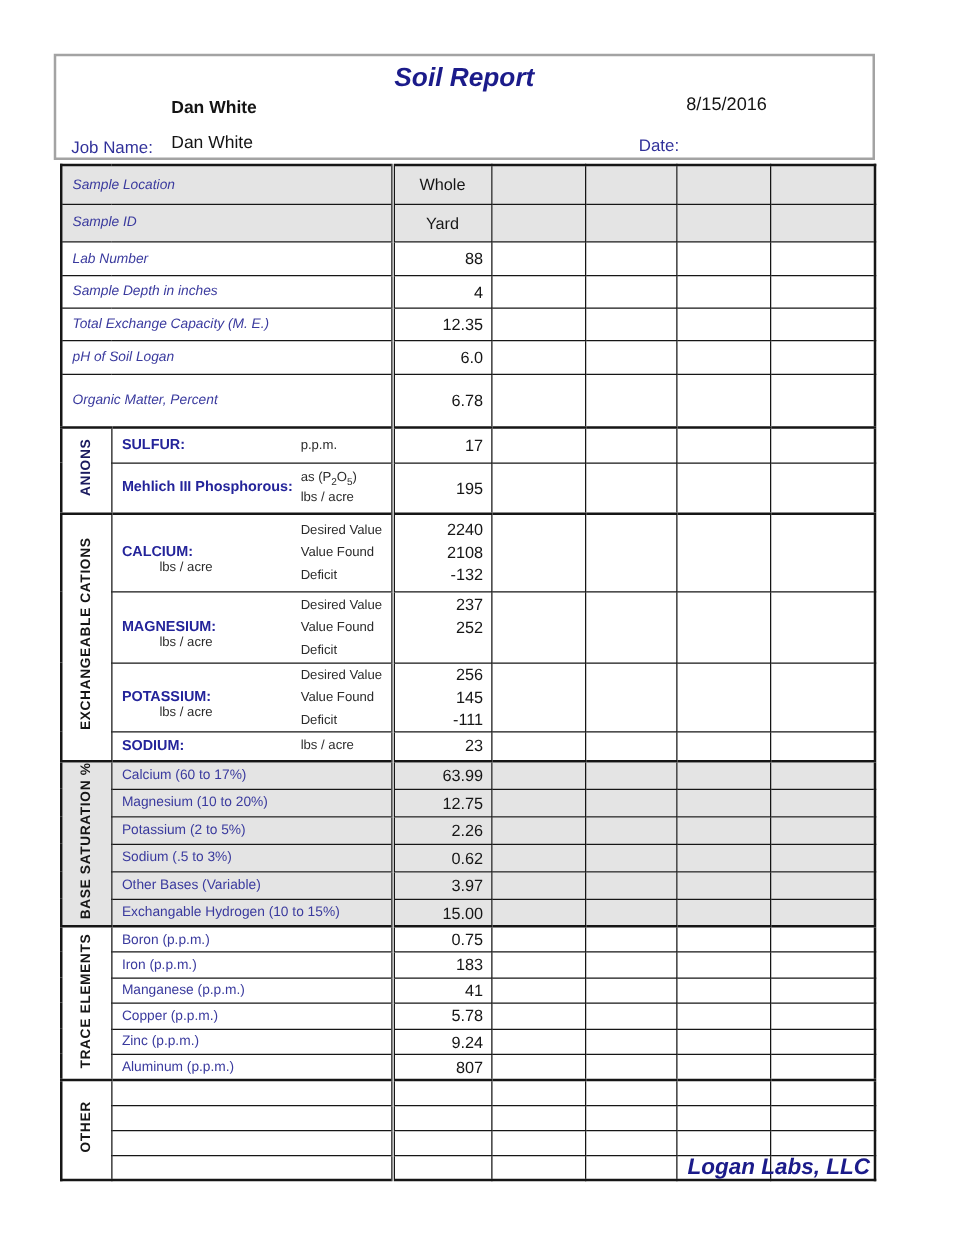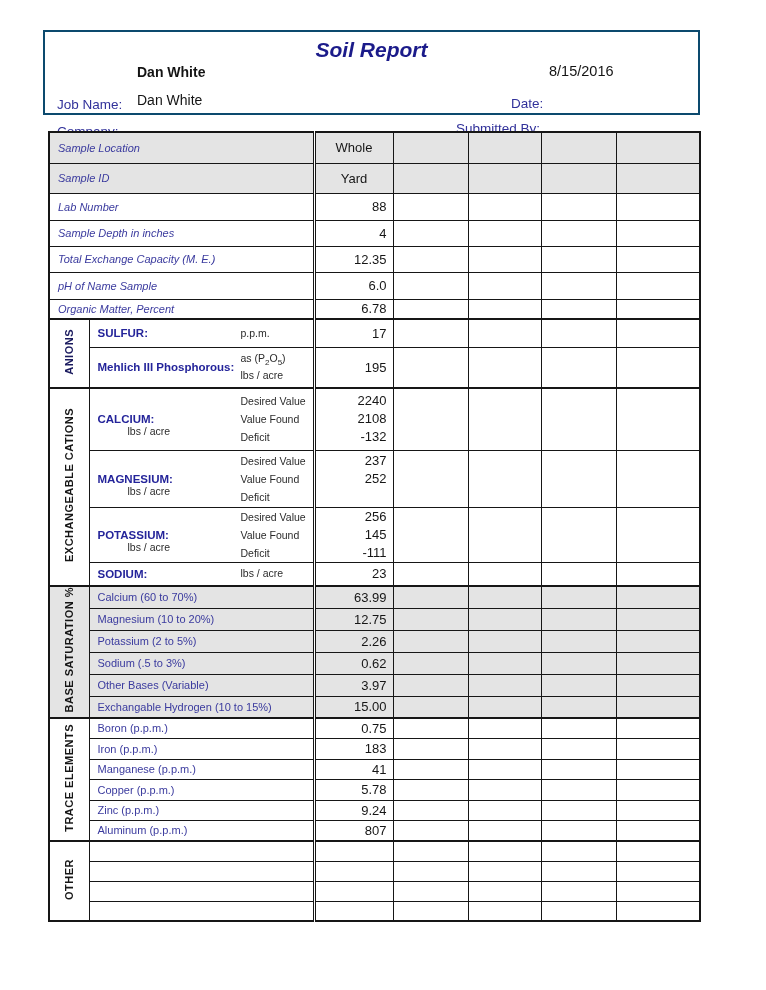--- a/index.html
+++ b/index.html
@@ -7,8 +7,8 @@
           font-family:"Liberation Sans","DejaVu Sans",sans-serif; color:#161616; }
 
   
-  .header-box { position:absolute; left:43px; top:30px; width:653px; height:81px;
-                border:2px solid #0c4a6e; }
+  .header-box { position:absolute; left:43px; top:43px; width:653px; height:81px;
+                border:2px solid #a3a3a3; }
   .title { position:absolute; left:0; top:6px; width:100%; text-align:center;
            font-size:21px; font-weight:bold; font-style:italic; color:#1b1b8a; }
   .hlbl { position:absolute; color:#31319a; font-size:13.5px;margin-top:32px; }

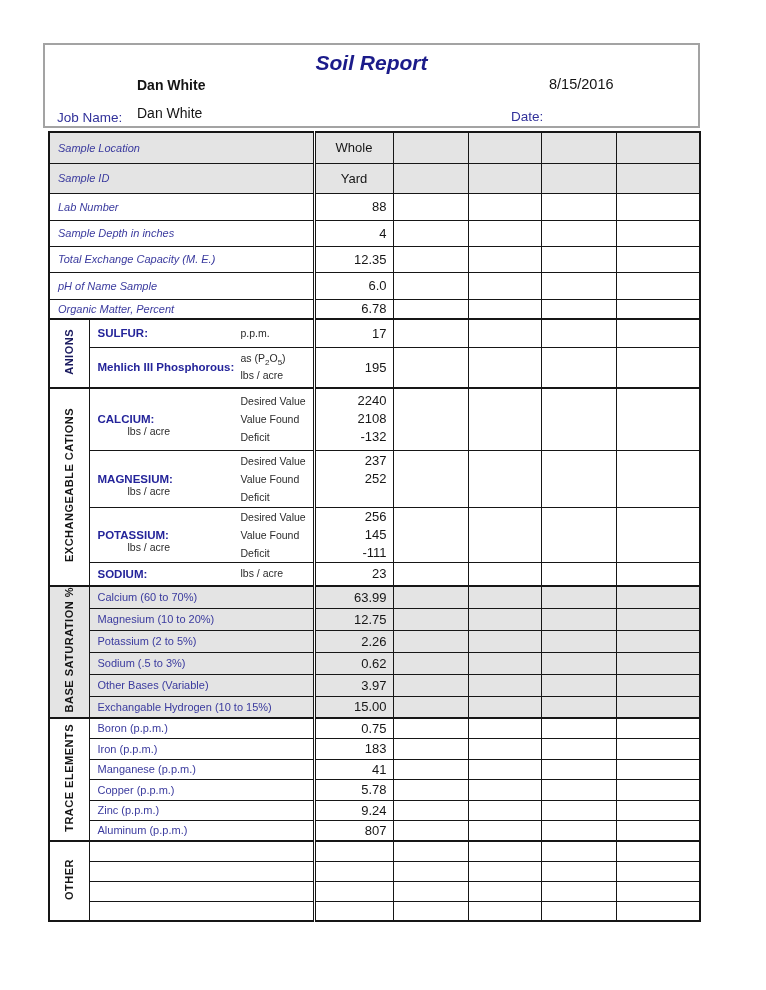--- a/index.html
+++ b/index.html
@@ -125,7 +125,7 @@
           <td class="e"></td>
         </tr>
     <tr style="height:27px">
-      <td class="lbl" colspan="2">pH of Name Sample</td>
+      <td class="lbl" colspan="2">pH of Soil Logan</td>
       <td class="val">6.0</td>
     <td class="e"></td>
           <td class="e"></td>

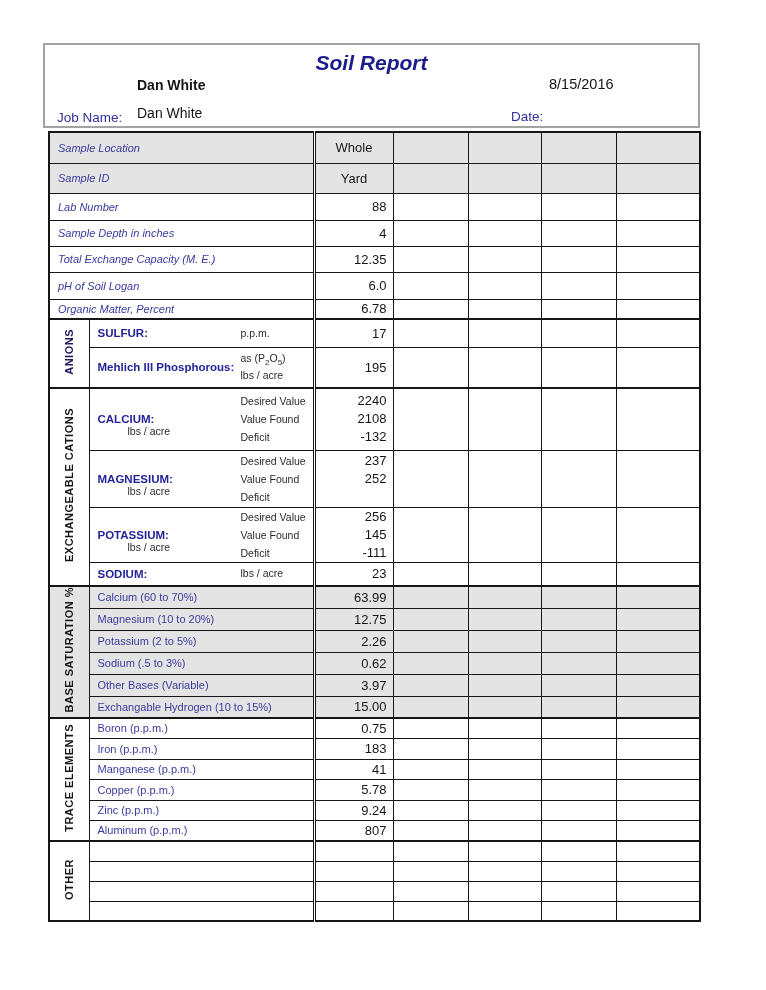--- a/index.html
+++ b/index.html
@@ -132,7 +132,7 @@
           <td class="e"></td>
           <td class="e"></td>
         </tr>
-    <tr style="height:20px">
+    <tr style="height:43px">
       <td class="lbl" colspan="2">Organic Matter, Percent</td>
       <td class="val">6.78</td>
     <td class="e"></td>

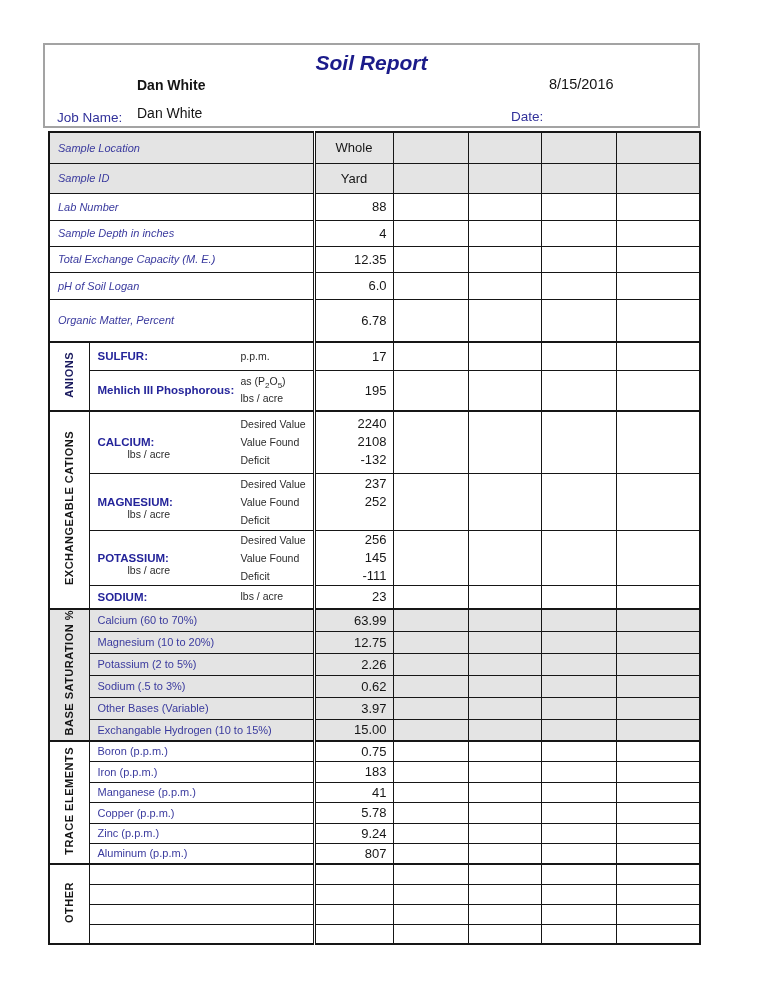--- a/index.html
+++ b/index.html
@@ -275,7 +275,7 @@
       <td class="strip" rowspan="6">
         <span class="vtxt">BASE SATURATION %</span>
       </td>
-      <td class="lbl up">Calcium (60 to 70%)</td>
+      <td class="lbl up">Calcium (60 to 17%)</td>
       <td class="val">63.99</td>
     <td class="e"></td>
           <td class="e"></td>

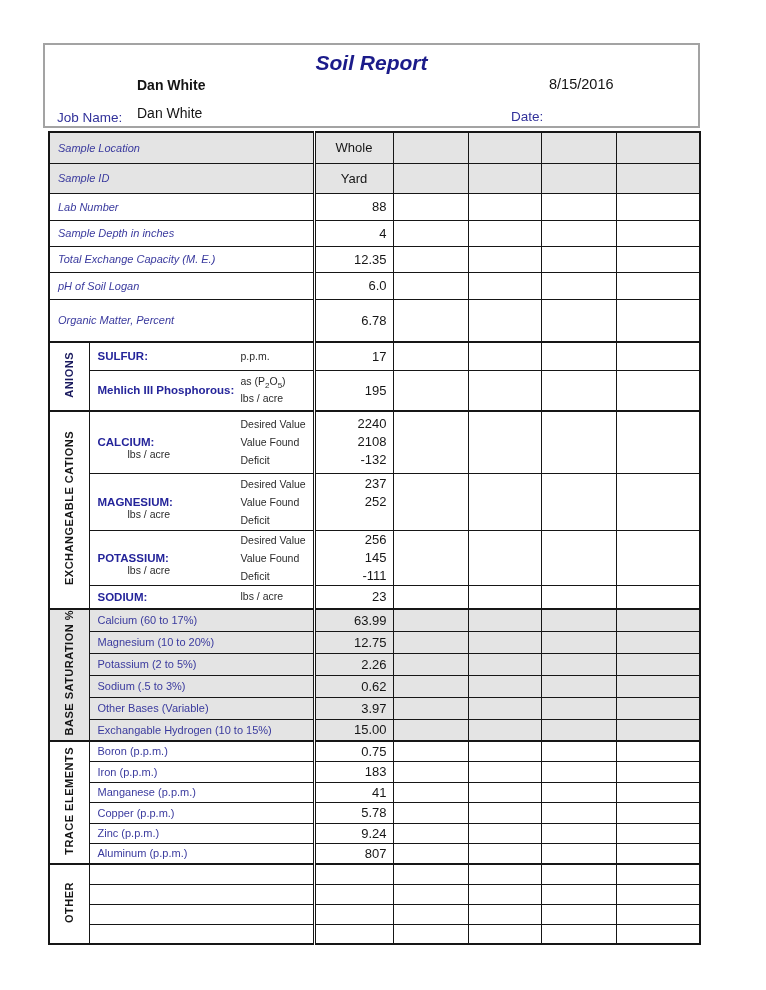--- a/index.html
+++ b/index.html
@@ -413,6 +413,7 @@
   </tbody>
     </table>
 
+  <div class="footer">Logan Labs, LLC</div>
 </div>
 
 </body></html>

